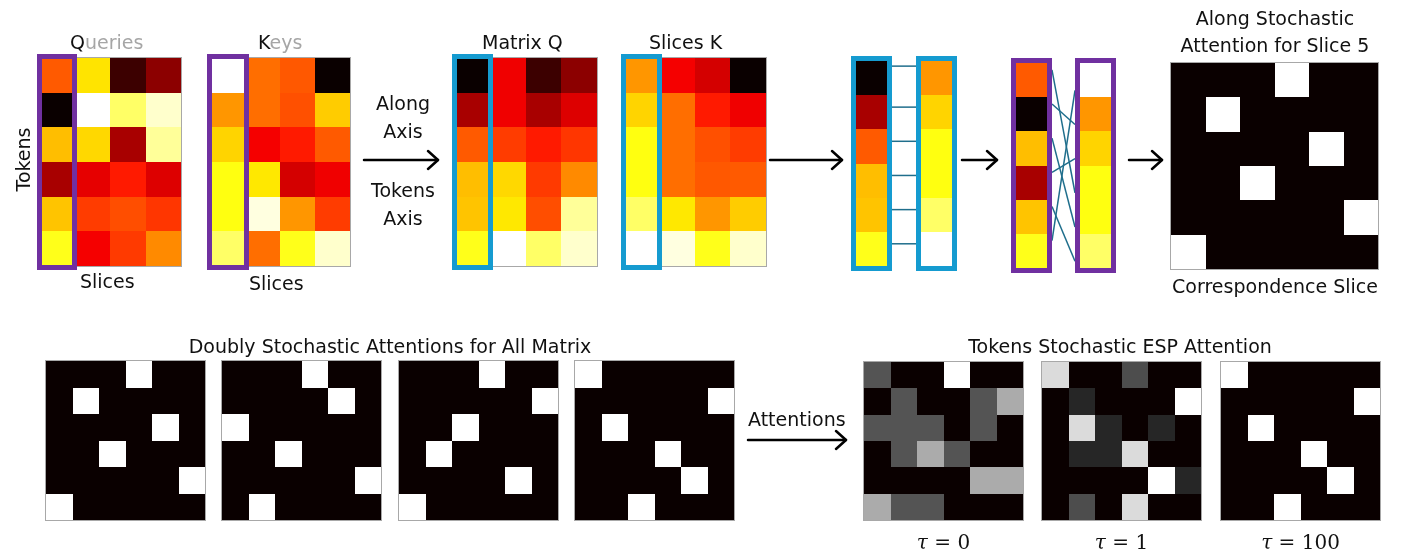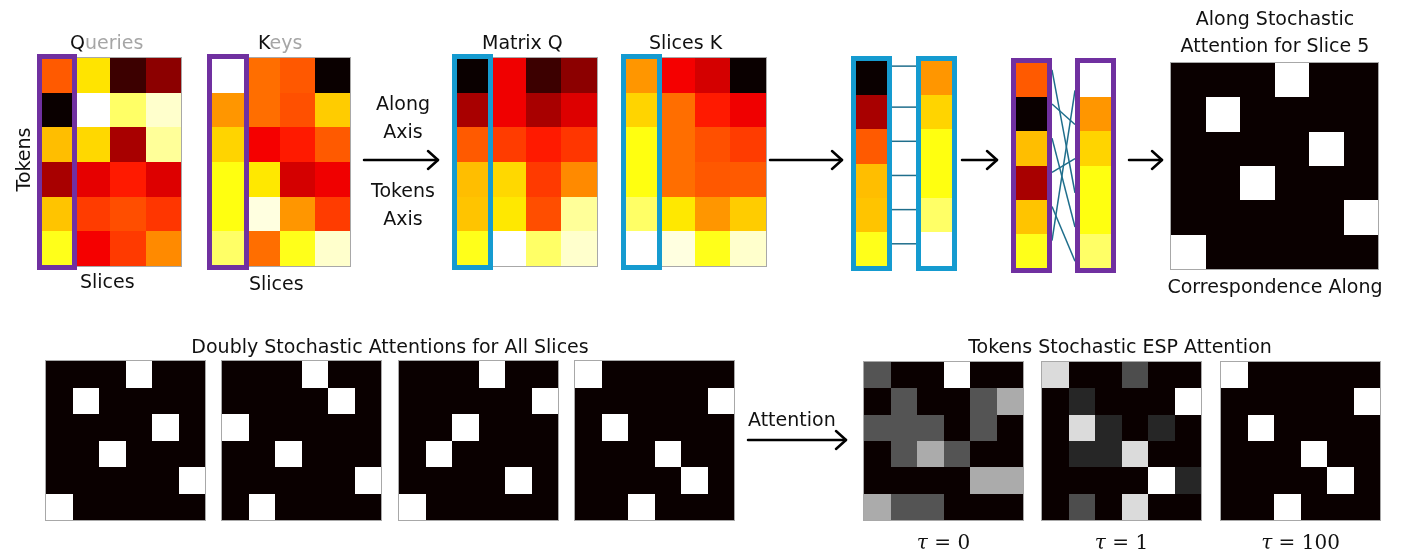--- a/index.html
+++ b/index.html
@@ -268,7 +268,7 @@
     <div class="cell" style="background: rgb(10, 0, 0);"></div>
     <div class="cell" style="background: rgb(10, 0, 0);"></div>
   </div>
-<div class="lbl center" style="left:1145px; top:277px; width:260px;">Correspondence Along</div>
+<div class="lbl center" style="left:1145px; top:277px; width:260px;">Correspondence Slice</div>
 
 <div class="lbl center" style="left:120px; top:337px; width:540px;">Doubly Stochastic Attentions for All Slices</div>
 

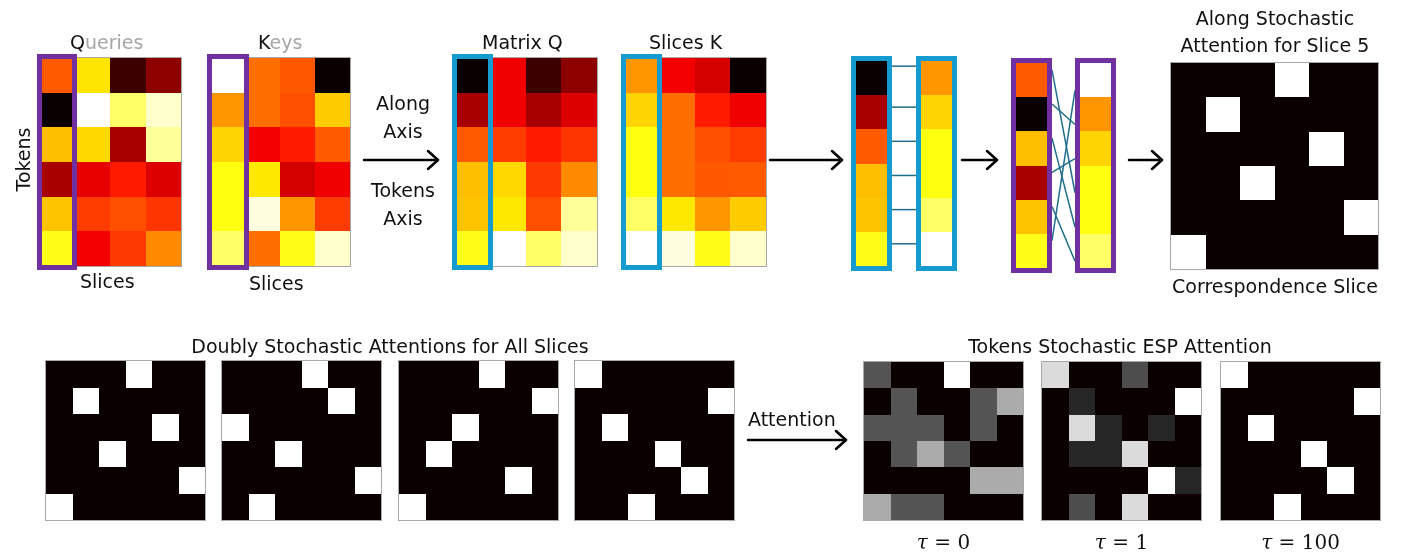--- a/index.html
+++ b/index.html
@@ -270,7 +270,7 @@
   </div>
 <div class="lbl center" style="left:1145px; top:277px; width:260px;">Correspondence Slice</div>
 
-<div class="lbl center" style="left:120px; top:337px; width:540px;">Doubly Stochastic Attentions for All Slices</div>
+<div class="lbl center" style="left:120px; top:337px; width:540px;">Doubly Stochastic Attentions for All Matrix</div>
 
 <div class="grid" id="mx-all-0" style="left:45px; top:360px; width:161px; height:161px; grid-template-columns:repeat(6,1fr); grid-template-rows:repeat(6,1fr);">
     <div class="cell" style="background: rgb(10, 0, 0);"></div>

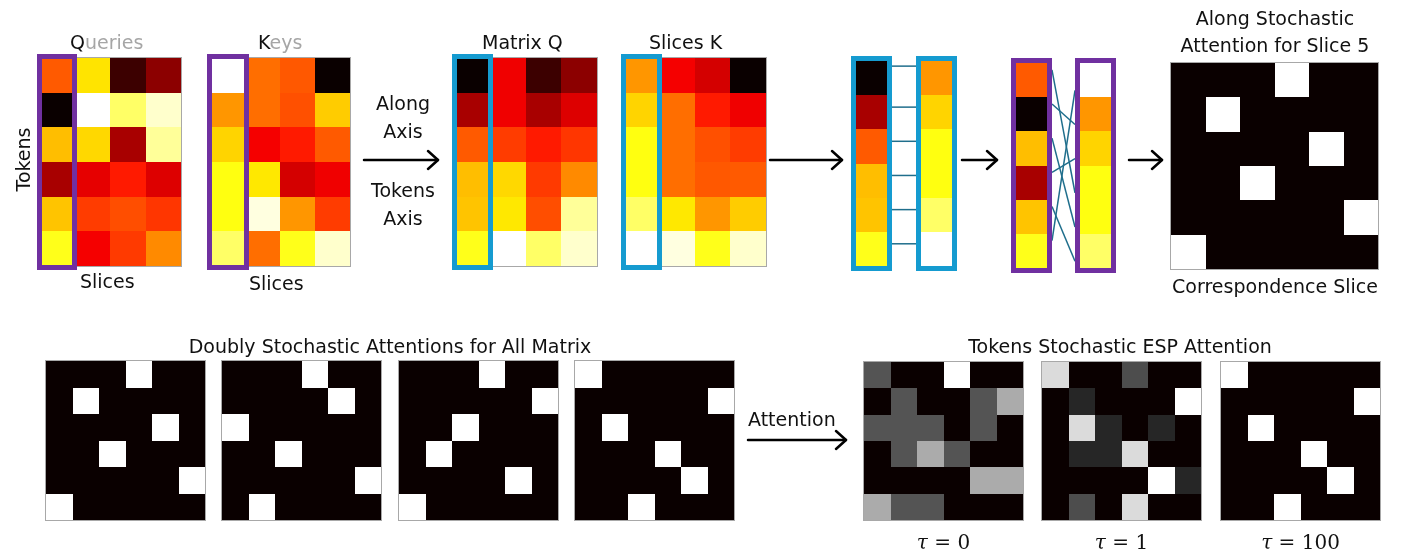--- a/index.html
+++ b/index.html
@@ -425,7 +425,7 @@
     <div class="cell" style="background: rgb(10, 0, 0);"></div>
   </div>
 
-<div class="lbl" style="left:748px; top:410px;">Attention</div>
+<div class="lbl" style="left:748px; top:410px;">Attentions</div>
 
 <div class="lbl center" style="left:880px; top:337px; width:480px;">Tokens Stochastic ESP Attention</div>
 

